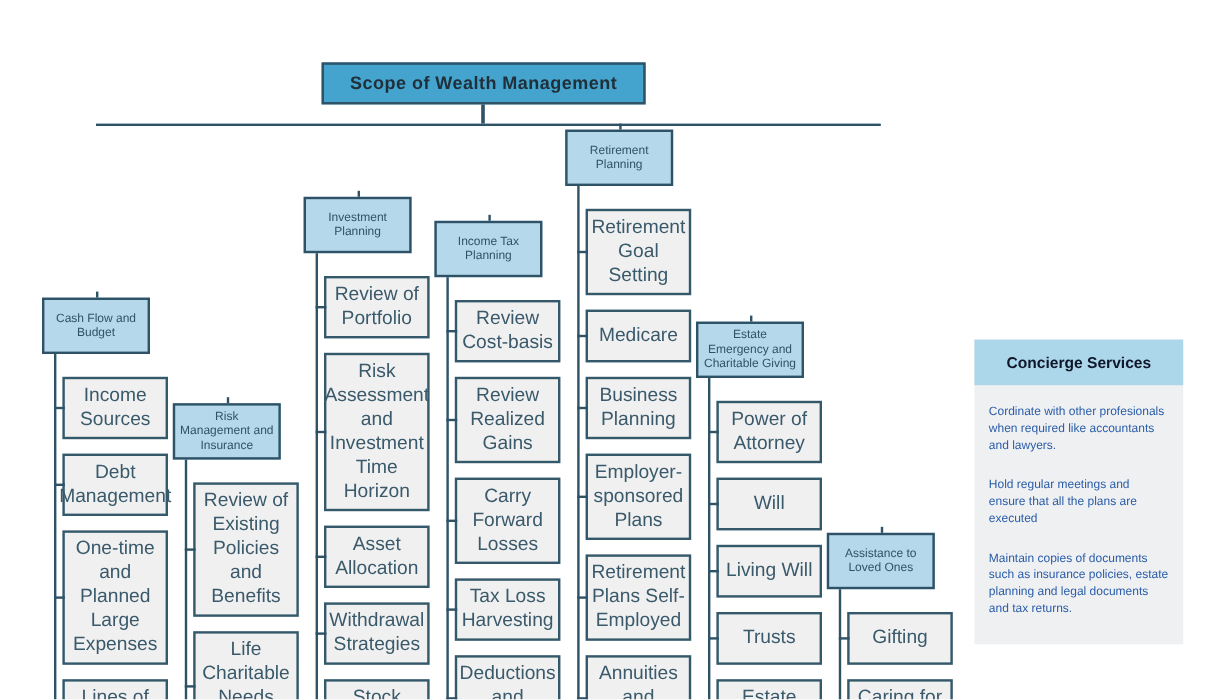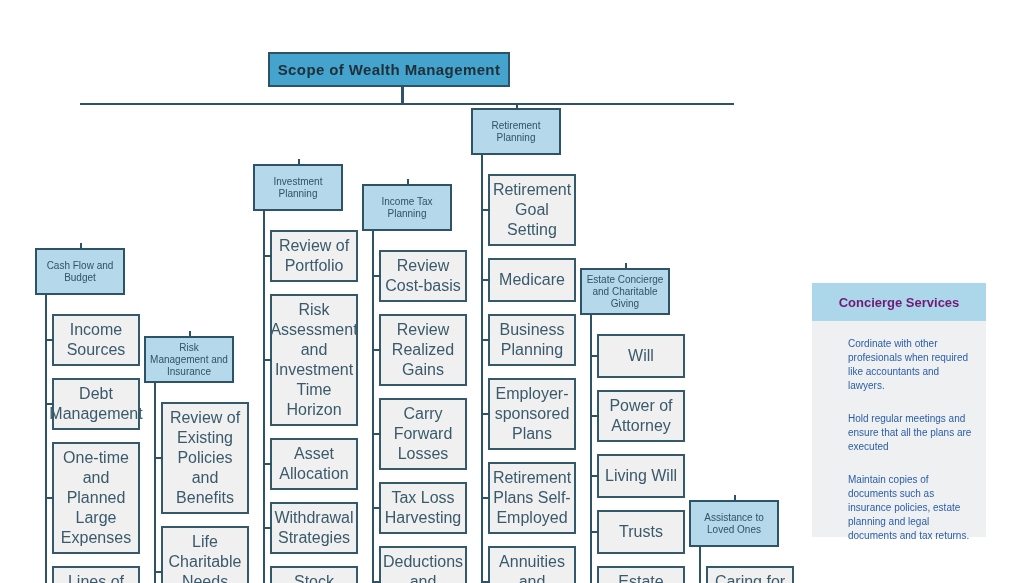--- a/index.html
+++ b/index.html
@@ -10,7 +10,7 @@
   }
   
   .title-box {
-    position:absolute; left:268px; top:52px; width:242px; height:35px;
+    position:absolute; left:268px; top:52px; width:270px; height:35px;
     background:#45a4ce; border:2px solid #2e5266;
     display:flex; align-items:center; justify-content:center;
     font-size:15px; font-weight:700; color:#20303a; letter-spacing:.4px;

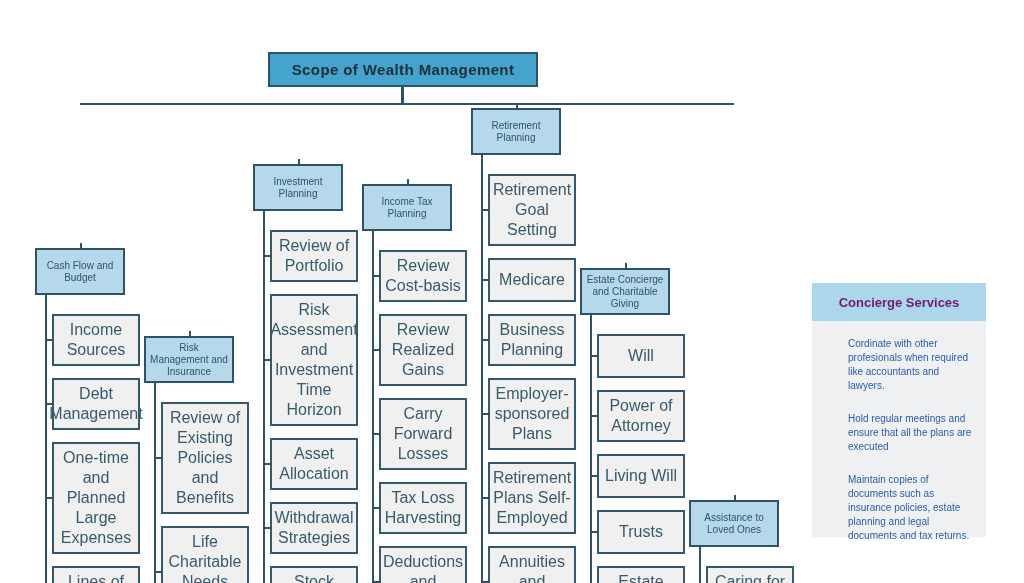--- a/index.html
+++ b/index.html
@@ -117,7 +117,7 @@
         </div>
       </div>
       <div class="tree-column">
-        <div class="col-header">Estate Concierge and Charitable Giving</div>
+        <div class="col-header">Estate Emergency and Charitable Giving</div>
         <div class="spine"></div>
         <div class="leaf-list">
           <div class="leaf">Will</div>

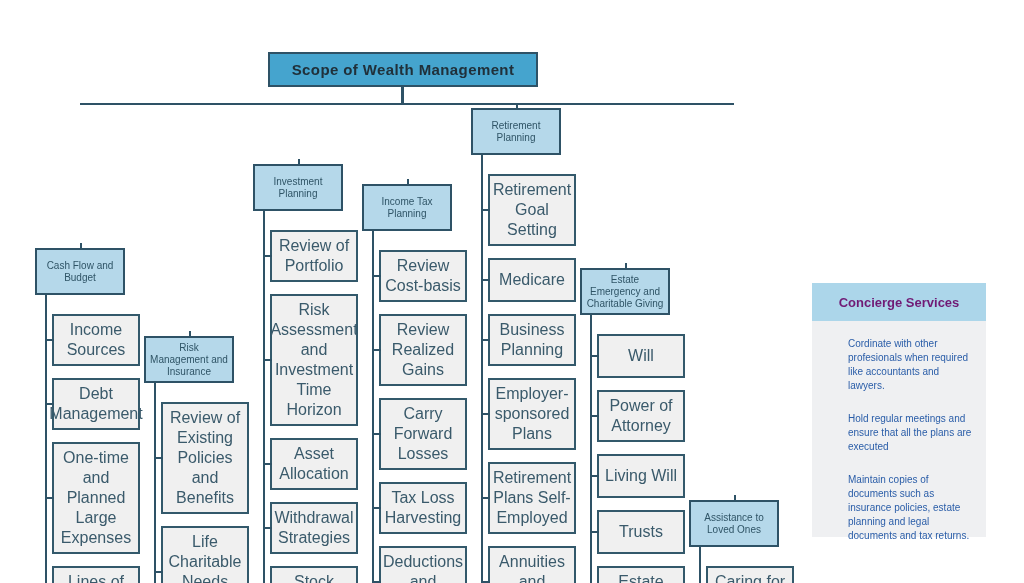--- a/index.html
+++ b/index.html
@@ -50,7 +50,7 @@
   .concierge-header {
     height:38px; background:#acd6ea; flex:0 0 38px;
     display:flex; align-items:center; justify-content:center;
-    font-size:13px; font-weight:700; color:#701a75;
+    font-size:13px; font-weight:700; color:#0f172a;
   }
   .concierge-body { padding:16px 12px; color:#2a5da8; font-size:10px; line-height:1.4;margin-left:24px; }
   .concierge-body p { margin-bottom:19px; }

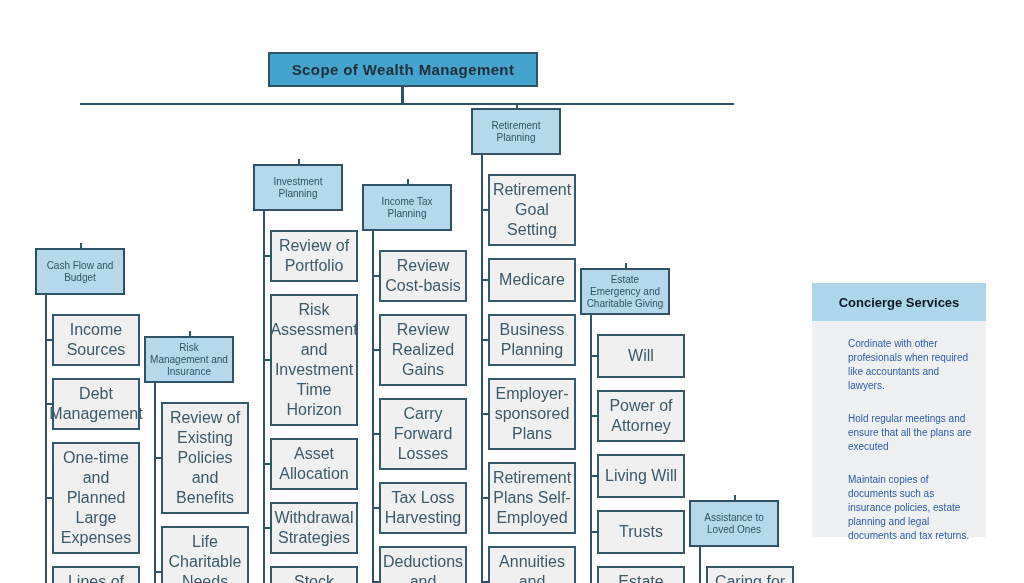--- a/index.html
+++ b/index.html
@@ -52,7 +52,7 @@
     display:flex; align-items:center; justify-content:center;
     font-size:13px; font-weight:700; color:#0f172a;
   }
-  .concierge-body { padding:16px 12px; color:#2a5da8; font-size:10px; line-height:1.4;margin-left:24px; }
+  .concierge-body { padding:16px 12px; color:#2a5da8; font-size:10px; line-height:1.4; }
   .concierge-body p { margin-bottom:19px; }
 </style>
 </head>

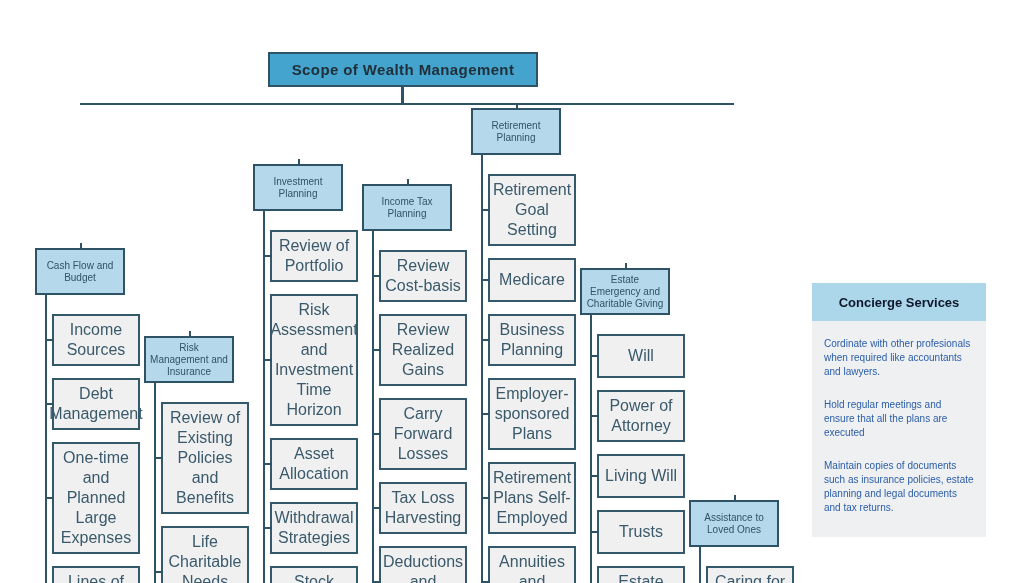--- a/index.html
+++ b/index.html
@@ -120,8 +120,8 @@
         <div class="col-header">Estate Emergency and Charitable Giving</div>
         <div class="spine"></div>
         <div class="leaf-list">
+          <div class="leaf">Power of Attorney</div>
           <div class="leaf">Will</div>
-          <div class="leaf">Power of Attorney</div>
           <div class="leaf">Living Will</div>
           <div class="leaf">Trusts</div>
           <div class="leaf">Estate Taxes</div>

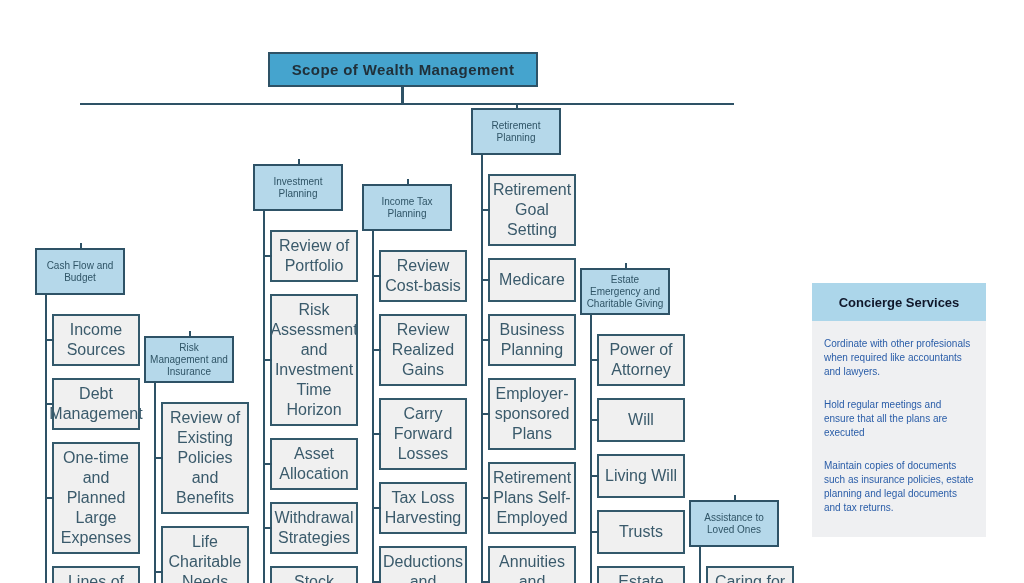--- a/index.html
+++ b/index.html
@@ -131,6 +131,7 @@
         <div class="col-header">Assistance to Loved Ones</div>
         <div class="spine"></div>
         <div class="leaf-list">
+          <div class="leaf">Gifting</div>
           <div class="leaf">Caring for Elderly</div>
         </div>
       </div>

